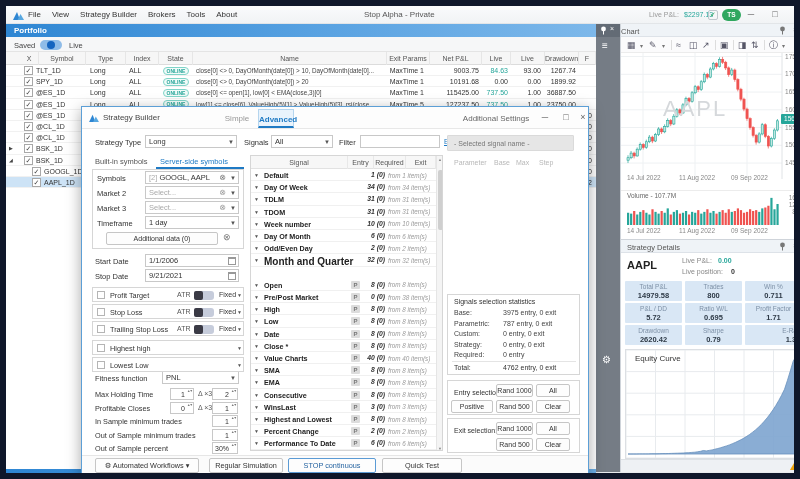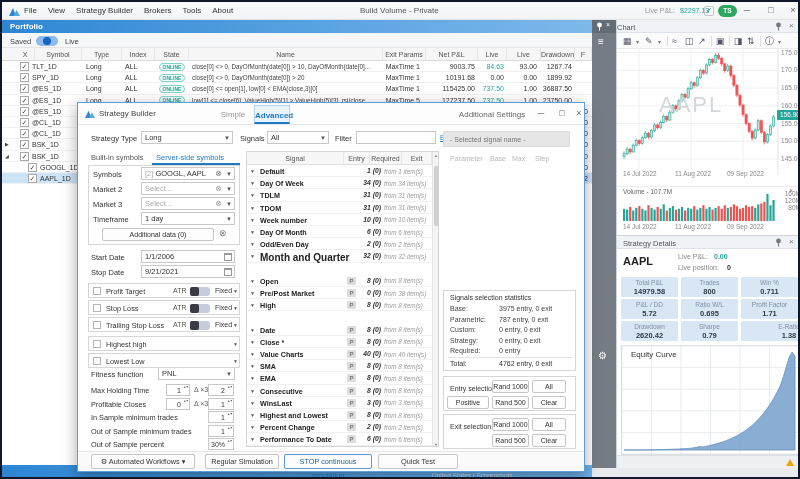--- a/index.html
+++ b/index.html
@@ -4,7 +4,7 @@
 <style>
   * { margin:0; padding:0; box-sizing:border-box; font-family:"Liberation Sans",sans-serif; }
   html,body { background:#dfe3e8; }
-  #root { position:relative; width:800px; height:479px; background:#fca5a5; border:2px solid #0f172a; overflow:hidden; font-size:8px; color:#333; }
+  #root { position:relative; width:800px; height:479px; background:#fca5a5; border:6px solid #0f172a; overflow:hidden; font-size:8px; color:#333; }
   .abs { position:absolute; }
   .titlebar { left:0; top:0; width:800px; height:18px; background:linear-gradient(#fafbfc,#f1f3f5); border-bottom:1px solid #e2e5e8; }
   .menu-item { display:inline-block; margin-right:11px; font-size:8px; color:#333; }

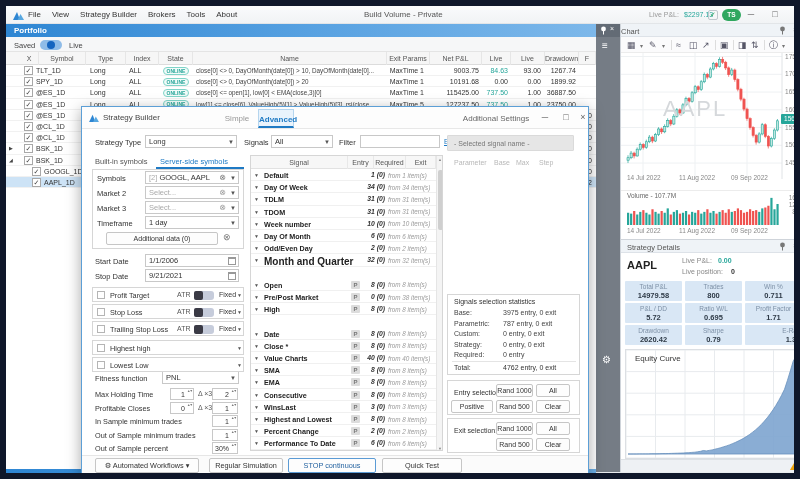--- a/index.html
+++ b/index.html
@@ -52,7 +52,7 @@
         <polygon points="4.5,10 7.5,4 11,10" fill="#57a7e0"></polygon>
       </svg>
     <div class="abs" id="menubar" style="left:22px;top:4px;white-space:nowrap"><span class="menu-item">File</span><span class="menu-item">View</span><span class="menu-item">Strategy Builder</span><span class="menu-item">Brokers</span><span class="menu-item">Tools</span><span class="menu-item">About</span></div>
-    <div class="abs win-title" style="left:358px;top:4px">Build Volume - Private</div>
+    <div class="abs win-title" style="left:358px;top:4px">Stop Alpha - Private</div>
     <div class="abs" style="left:643px;top:4.5px;font-size:7px;color:#999">Live P&amp;L:</div>
     <div class="abs pnl-green" style="left:678px;top:4.5px;font-size:7px">$2297.13</div>
     <div class="abs" style="left:702px;top:4px;width:10px;height:10px;border:1px solid #c0c8ce;border-radius:2px;color:#2fa75f;font-size:7px;line-height:8px;text-align:center">✓</div>

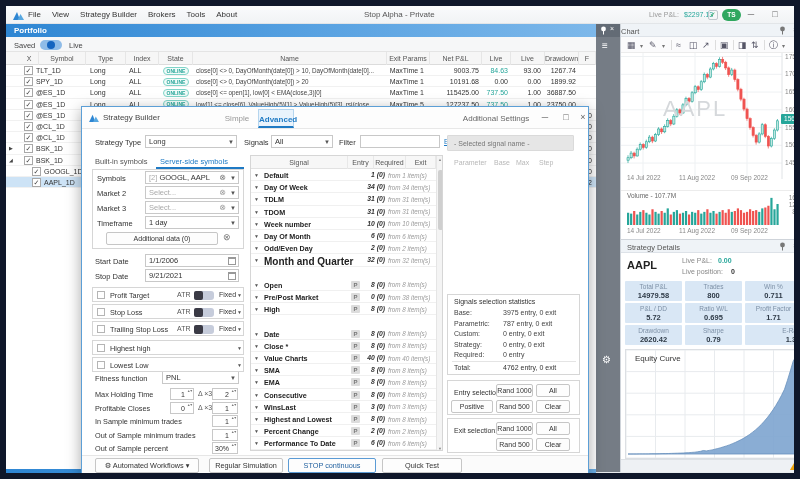--- a/index.html
+++ b/index.html
@@ -616,6 +616,13 @@
             <div style="position: absolute; left: 112px; top: 2px; width: 22px; font-size: 6.8px; font-style: italic; font-weight: bold; color: rgb(51, 51, 51); text-align: right; white-space: nowrap;">8 (0)</div>
             <div style="position: absolute; left: 137px; top: 2.5px; font-size: 6.3px; font-style: italic; color: rgb(154, 154, 154); white-space: nowrap;">from 8 item(s)</div>
           </div>
+          <div class="sigrow" style="top: 146.4px;">
+            <div style="position: absolute; left: 3px; top: 3px; font-size: 5px; color: rgb(85, 85, 85);">▼</div>
+            <div style="position: absolute; left: 13px; top: 2px; font-size: 7.2px; font-weight: bold; color: rgb(34, 34, 34); white-space: nowrap;">Low</div>
+            <div style="position: absolute; left: 100px; top: 2px; width: 9px; height: 8px; background: rgb(220, 220, 220); color: rgb(119, 119, 119); font-size: 6px; font-weight: bold; text-align: center; line-height: 8px; border-radius: 1px;">P</div>
+            <div style="position: absolute; left: 112px; top: 2px; width: 22px; font-size: 6.8px; font-style: italic; font-weight: bold; color: rgb(51, 51, 51); text-align: right; white-space: nowrap;">8 (0)</div>
+            <div style="position: absolute; left: 137px; top: 2.5px; font-size: 6.3px; font-style: italic; color: rgb(154, 154, 154); white-space: nowrap;">from 8 item(s)</div>
+          </div>
           <div class="sigrow" style="top: 158.6px;">
             <div style="position: absolute; left: 3px; top: 3px; font-size: 5px; color: rgb(85, 85, 85);">▼</div>
             <div style="position: absolute; left: 13px; top: 2px; font-size: 7.2px; font-weight: bold; color: rgb(34, 34, 34); white-space: nowrap;">Date</div>

